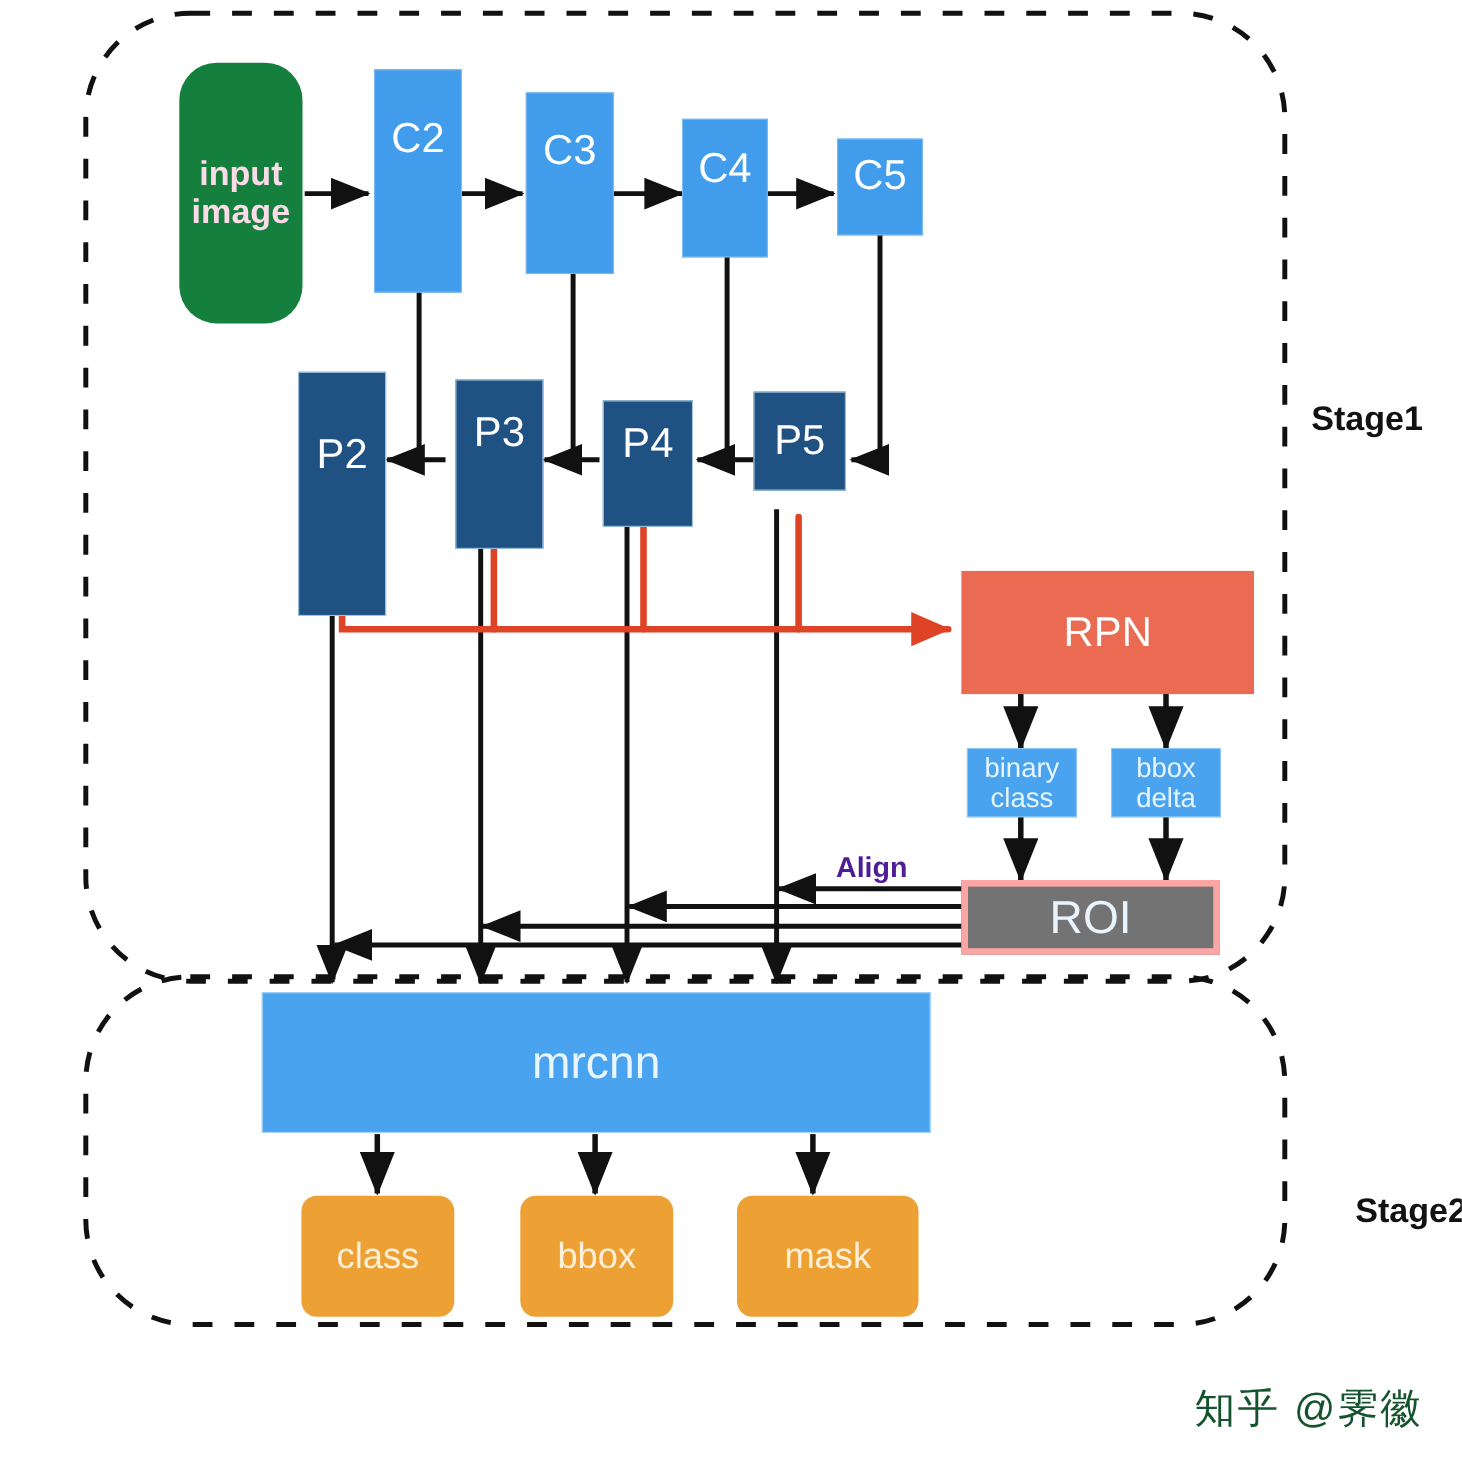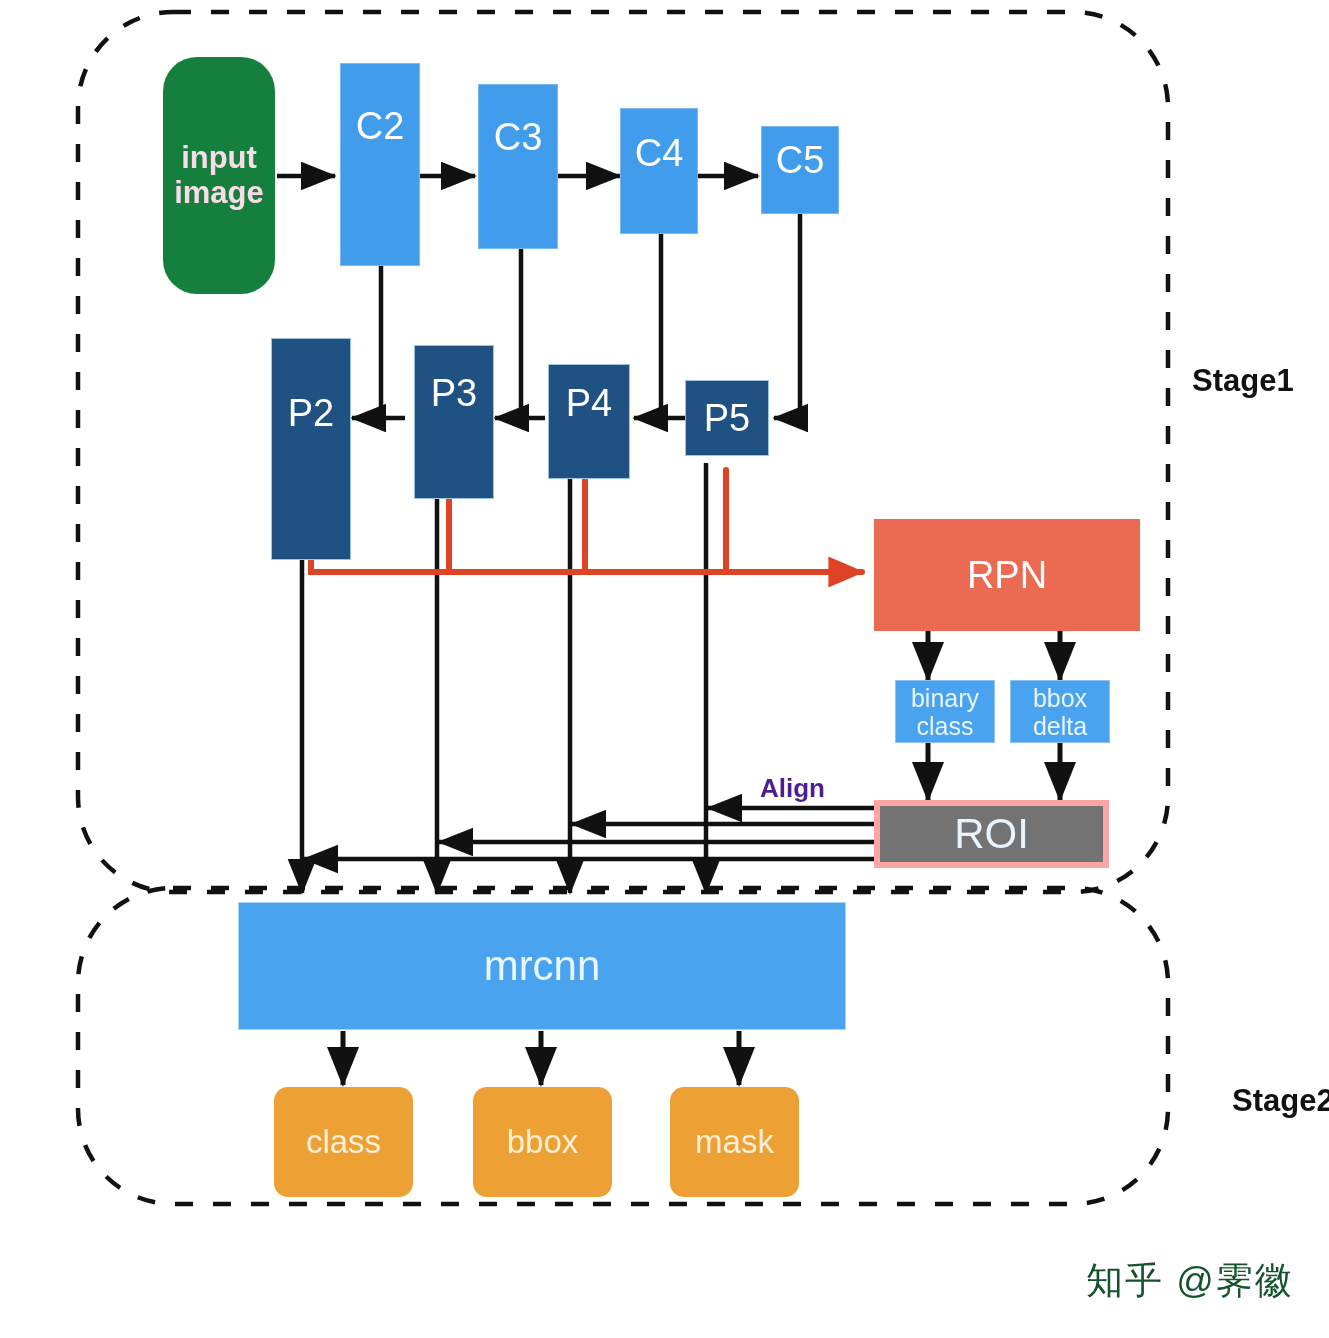--- a/index.html
+++ b/index.html
@@ -225,7 +225,7 @@
   <div class="node p-box" style="left:548px; top:364px; width:82px; height:115px; padding-bottom:36px;">
     <span>P4</span>
   </div>
-  <div class="node p-box" style="left:685px; top:380px; width:84px; height:76px; ">
+  <div class="node p-box" style="left:685px; top:356px; width:84px; height:90px; ">
     <span>P5</span>
   </div>
 

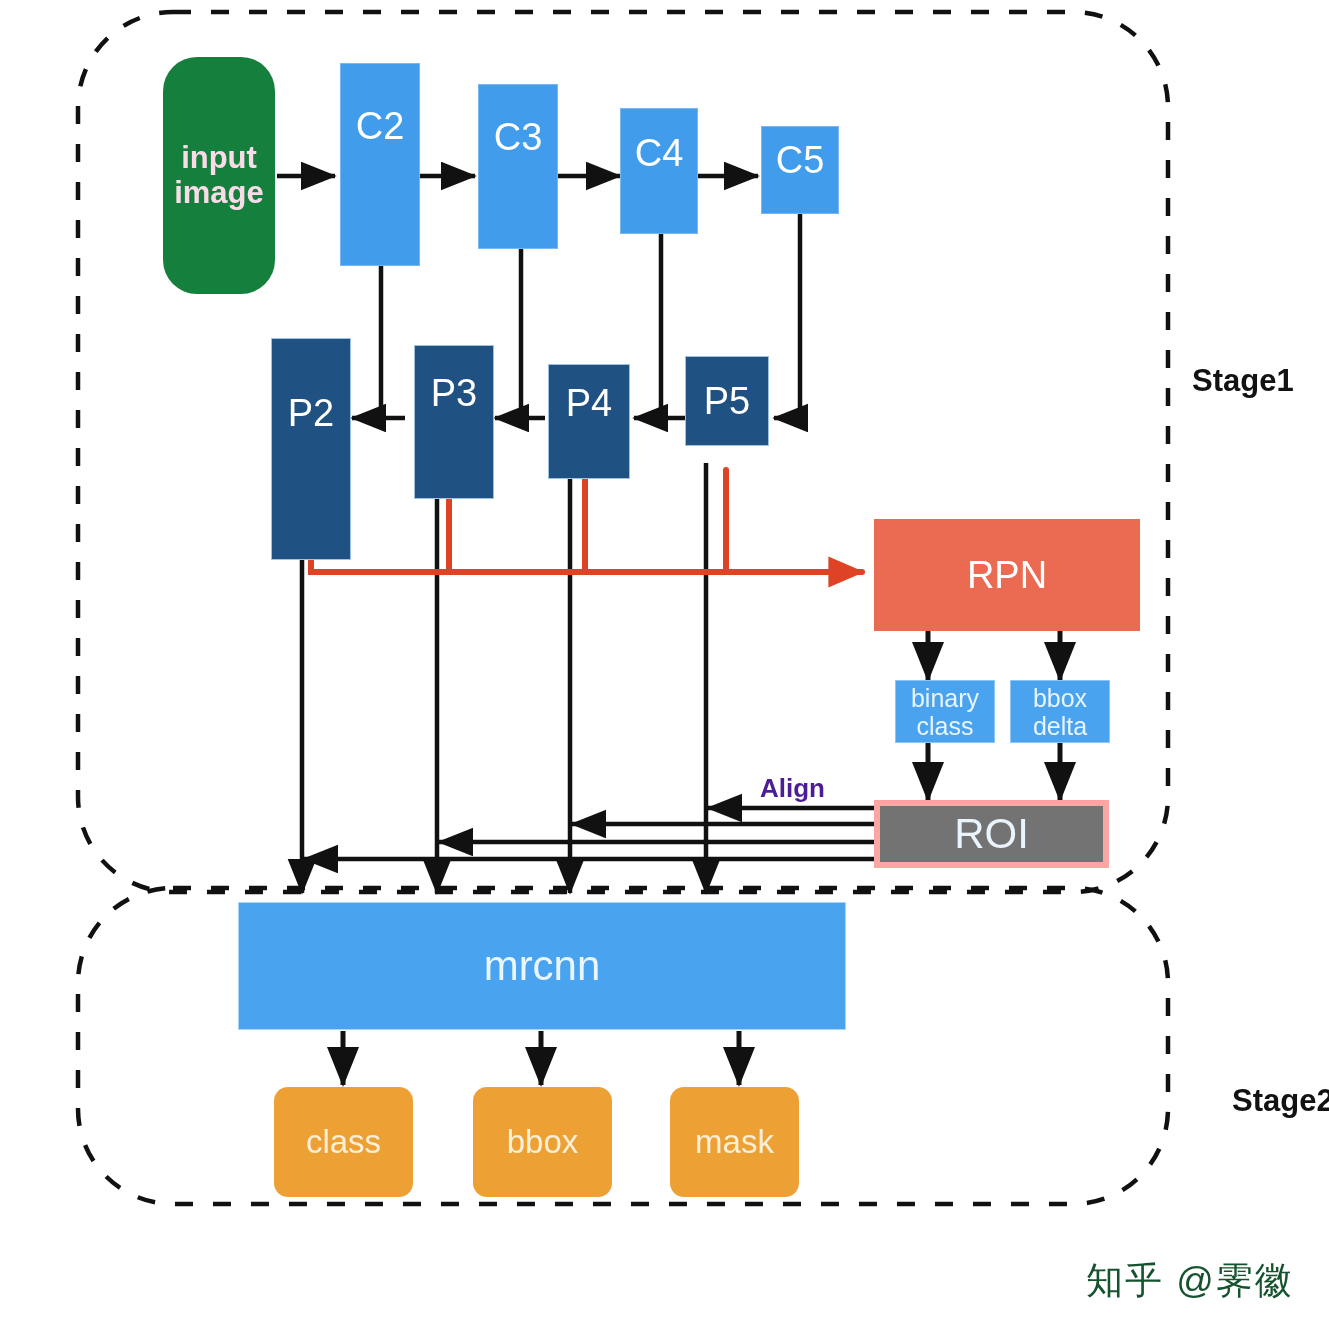--- a/index.html
+++ b/index.html
@@ -233,7 +233,7 @@
     <span>RPN</span>
   </div>
 
-  <div class="node head-box" style="left:879px; top:680px; width:100px; height:63px;margin-left:16px;">
+  <div class="node head-box" style="left:879px; top:680px; width:100px; height:63px;">
     <span>binary</span>
     <span>class</span>
   </div>

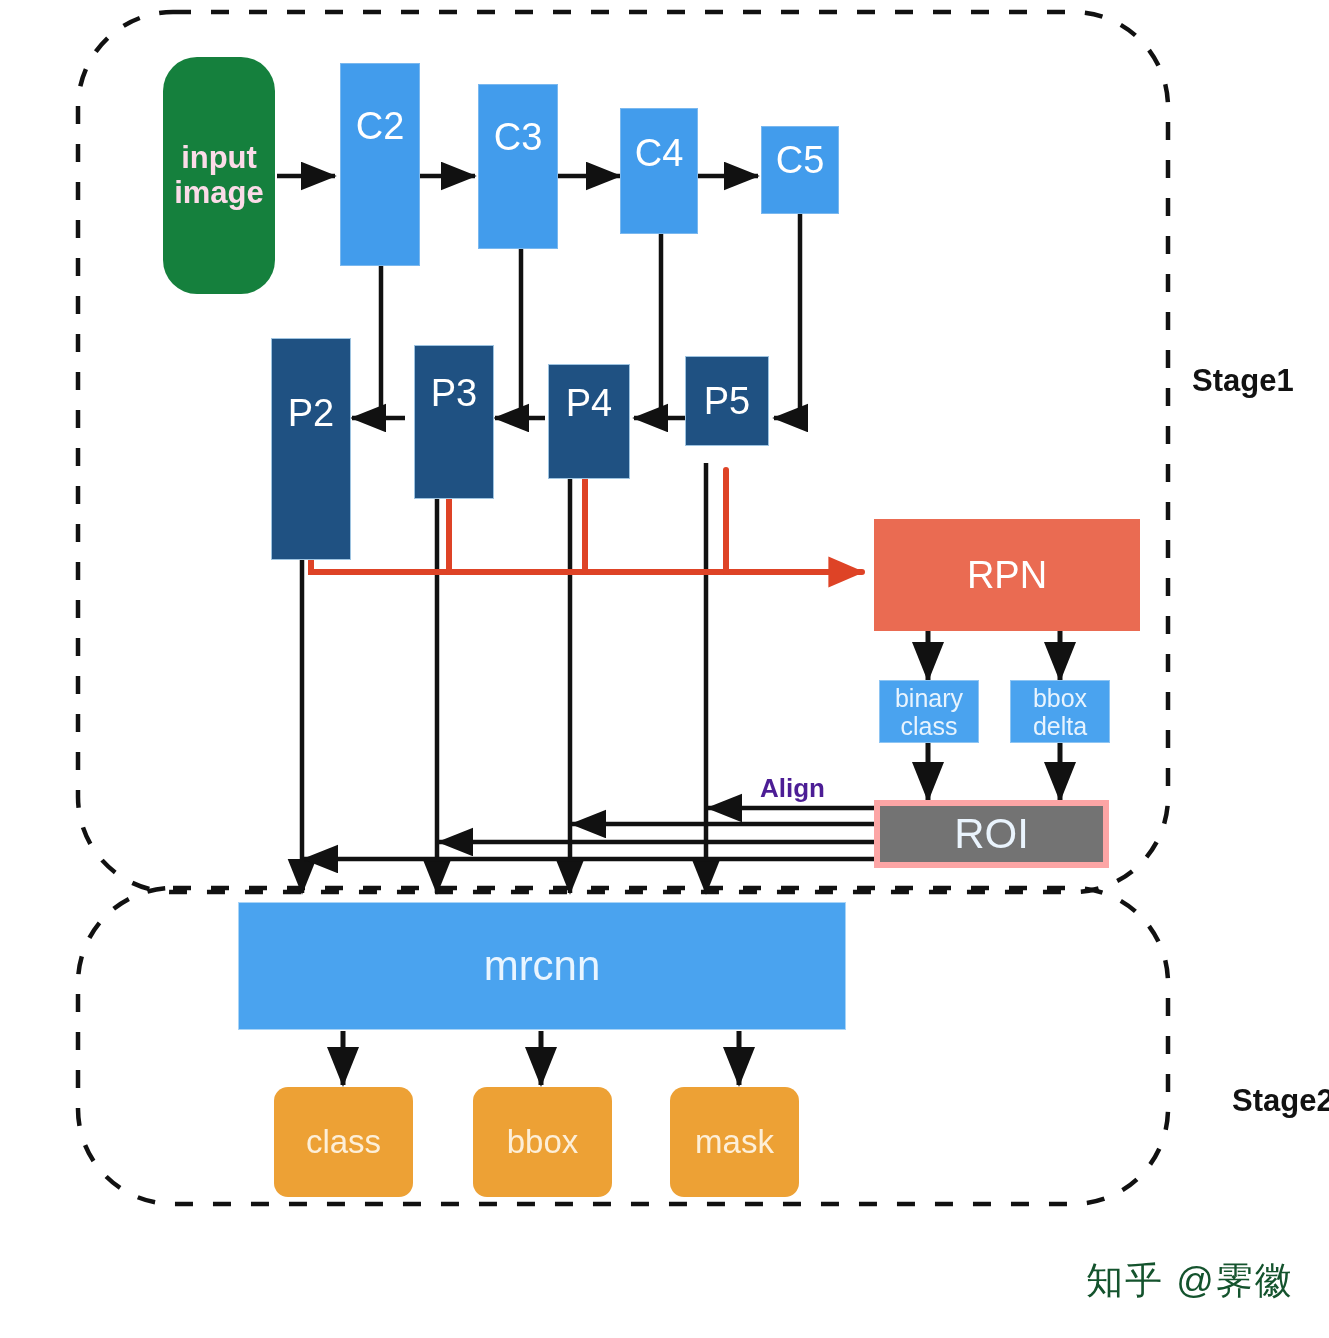--- a/index.html
+++ b/index.html
@@ -256,7 +256,7 @@
   <div class="node out-box" style="left:473px; top:1087px; width:139px; height:110px;">
     <span>bbox</span>
   </div>
-  <div class="node out-box" style="left:670px; top:1087px; width:129px; height:110px;">
+  <div class="node out-box" style="left:670px; top:1087px; width:165px; height:110px;">
     <span>mask</span>
   </div>
 

